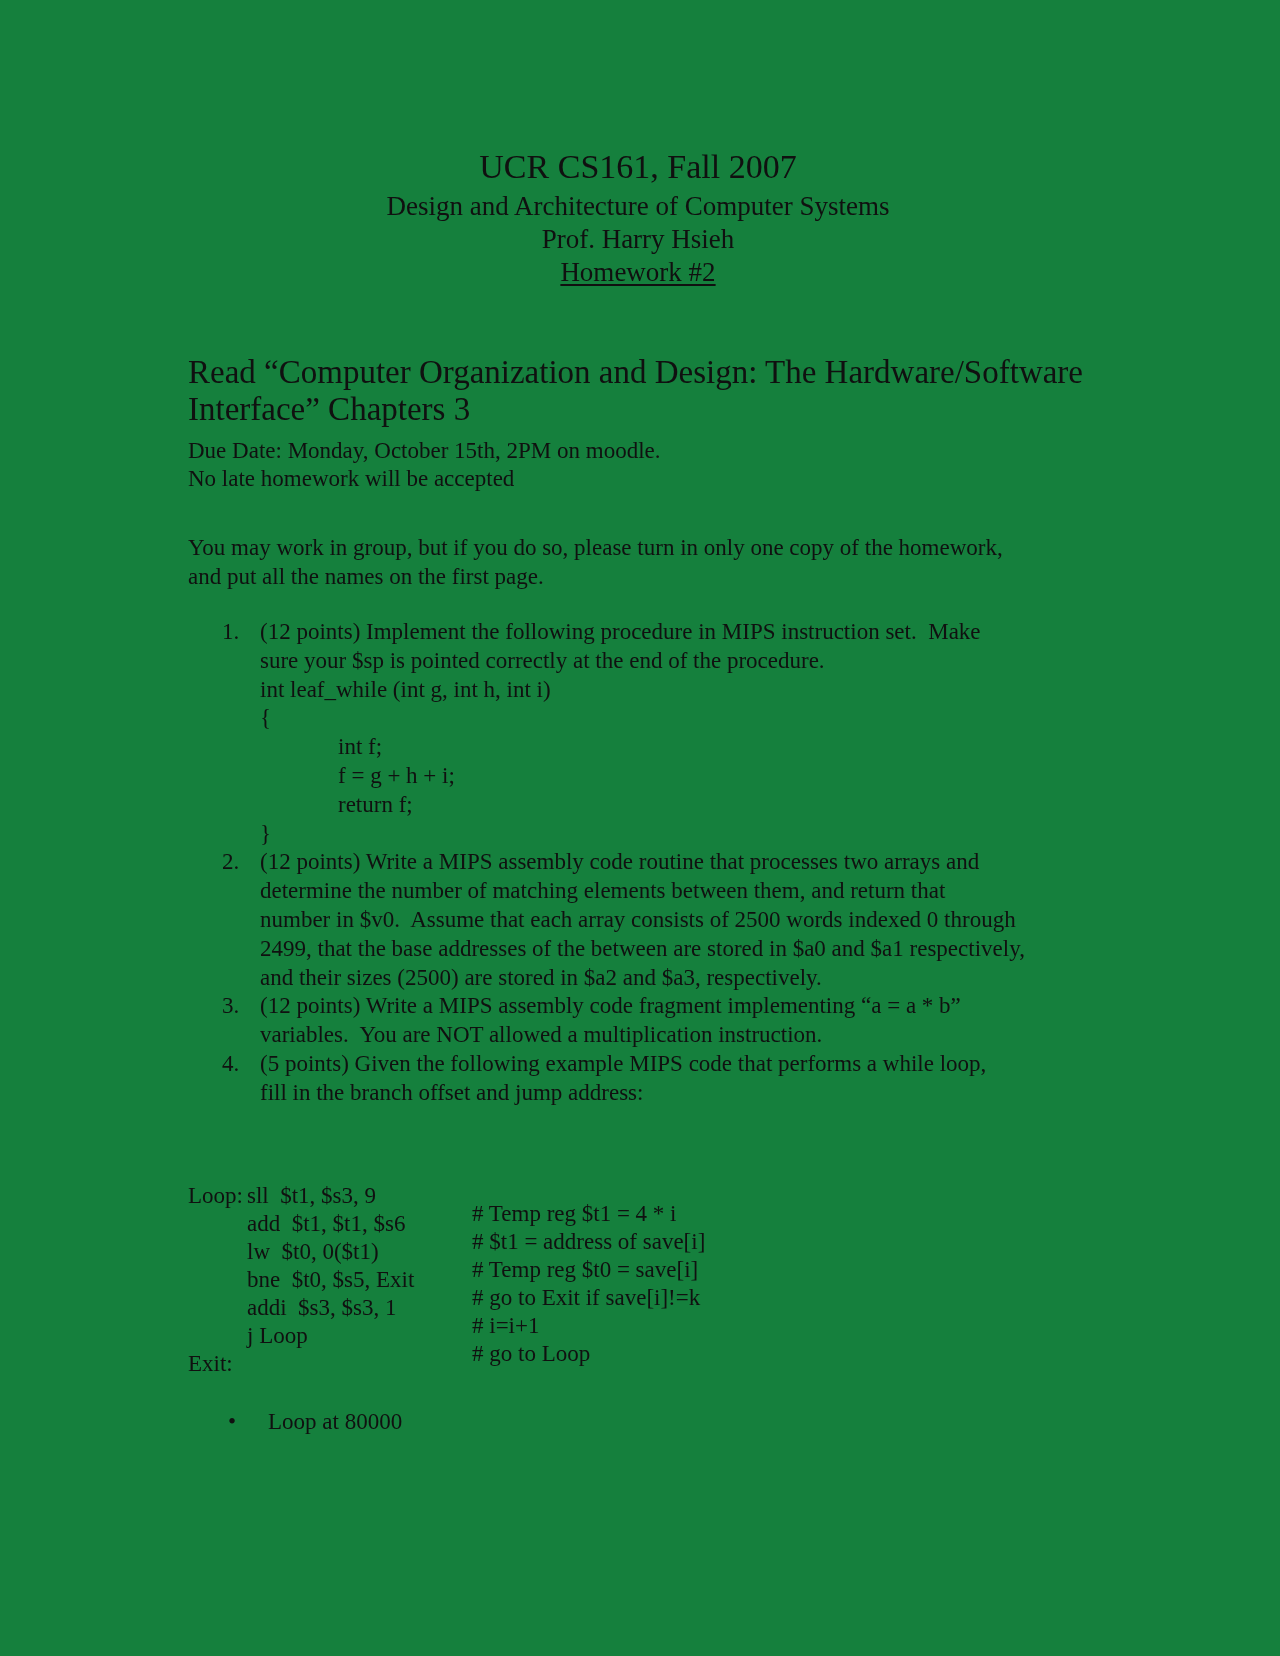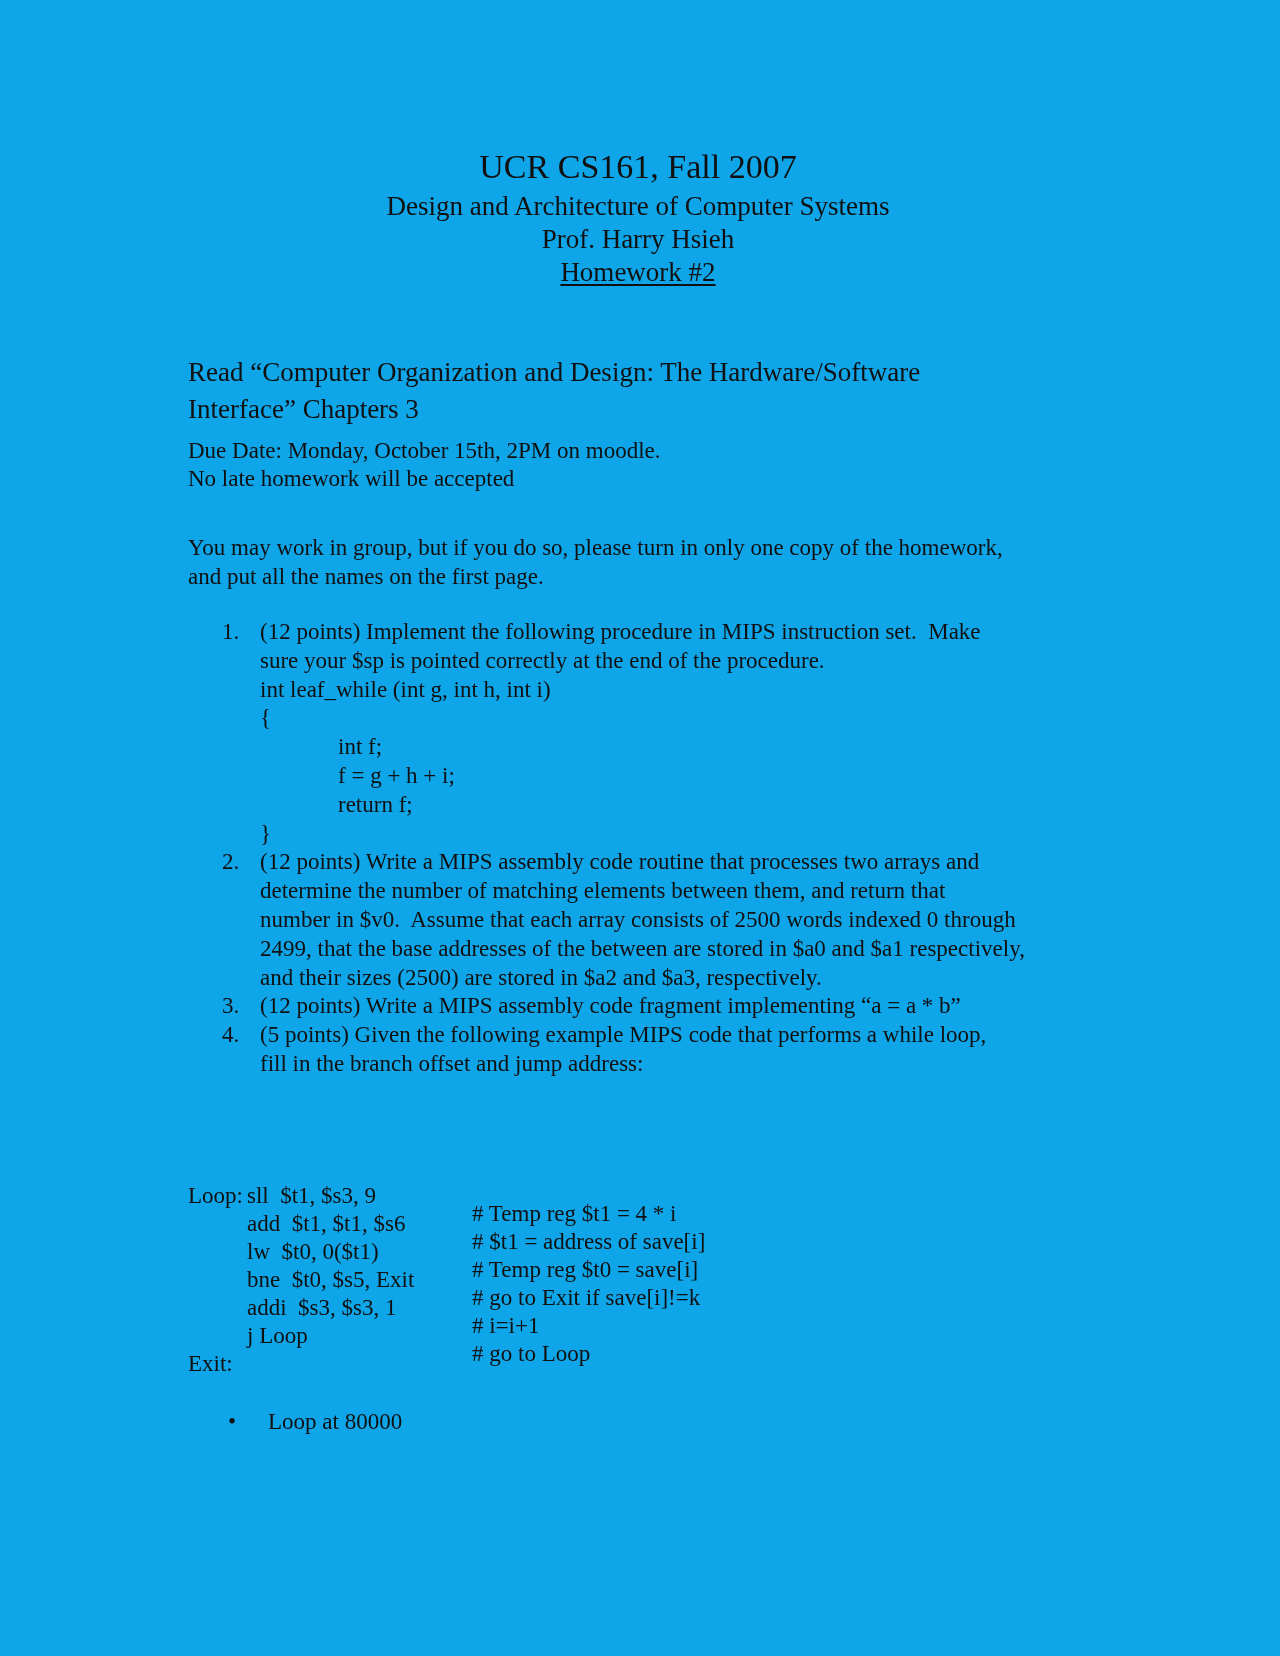--- a/index.html
+++ b/index.html
@@ -10,7 +10,7 @@
     color:#101010;
     -webkit-font-smoothing:antialiased;
   }
-  .page{position:relative;width:1280px;height:1656px;overflow:hidden;background:#0ea5e9;}
+  .page{position:relative;width:1280px;height:1656px;overflow:hidden;background:#15803d;}
 
   .line{white-space:pre;}
 

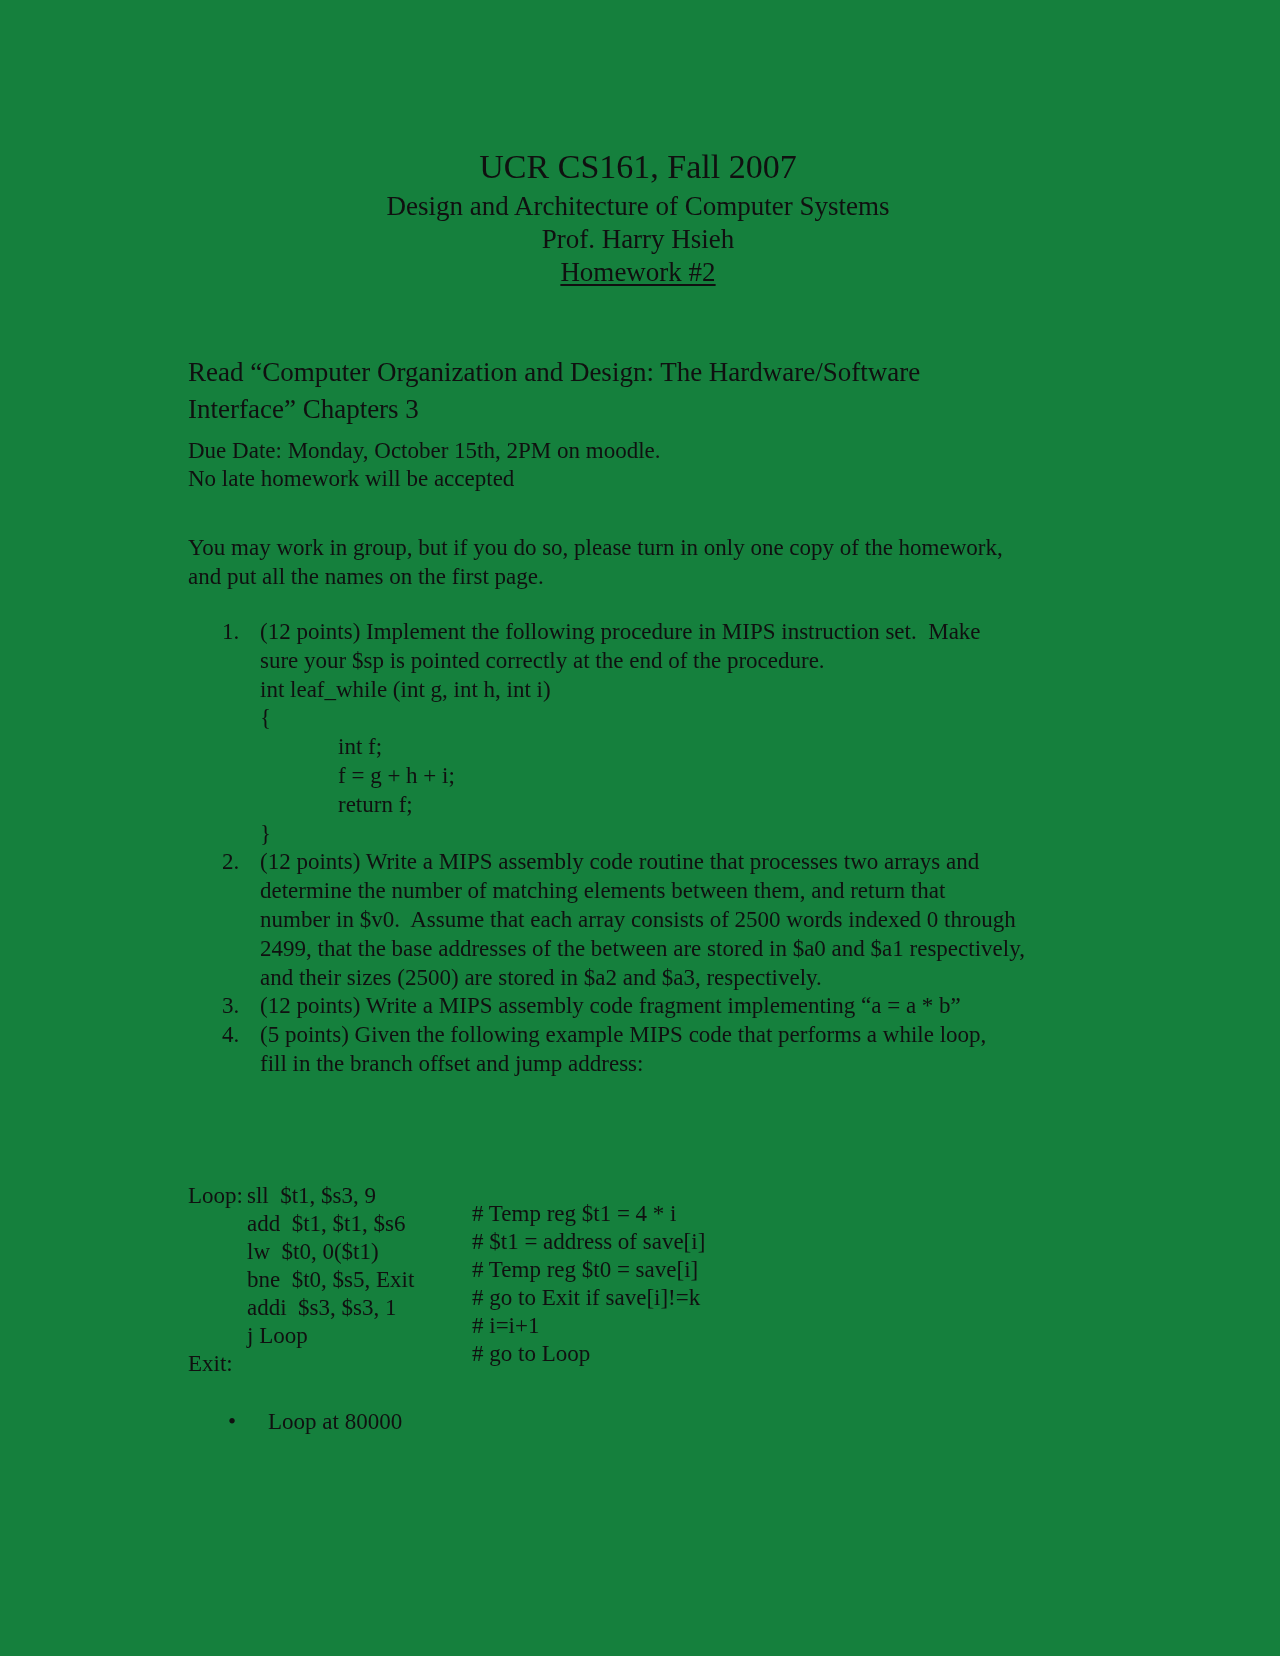--- a/index.html
+++ b/index.html
@@ -21,7 +21,7 @@
   .assignment{text-decoration:underline;text-underline-offset:3px;}
 
   
-  .reading{position:absolute;top:354px;left:188px;font-size:27px;line-height:37px;}
+  .reading{position:absolute;top:354px;left:188px;font-size:33px;line-height:37px;}
 
   
   .due{position:absolute;top:437px;left:188px;font-size:23px;line-height:28px;}

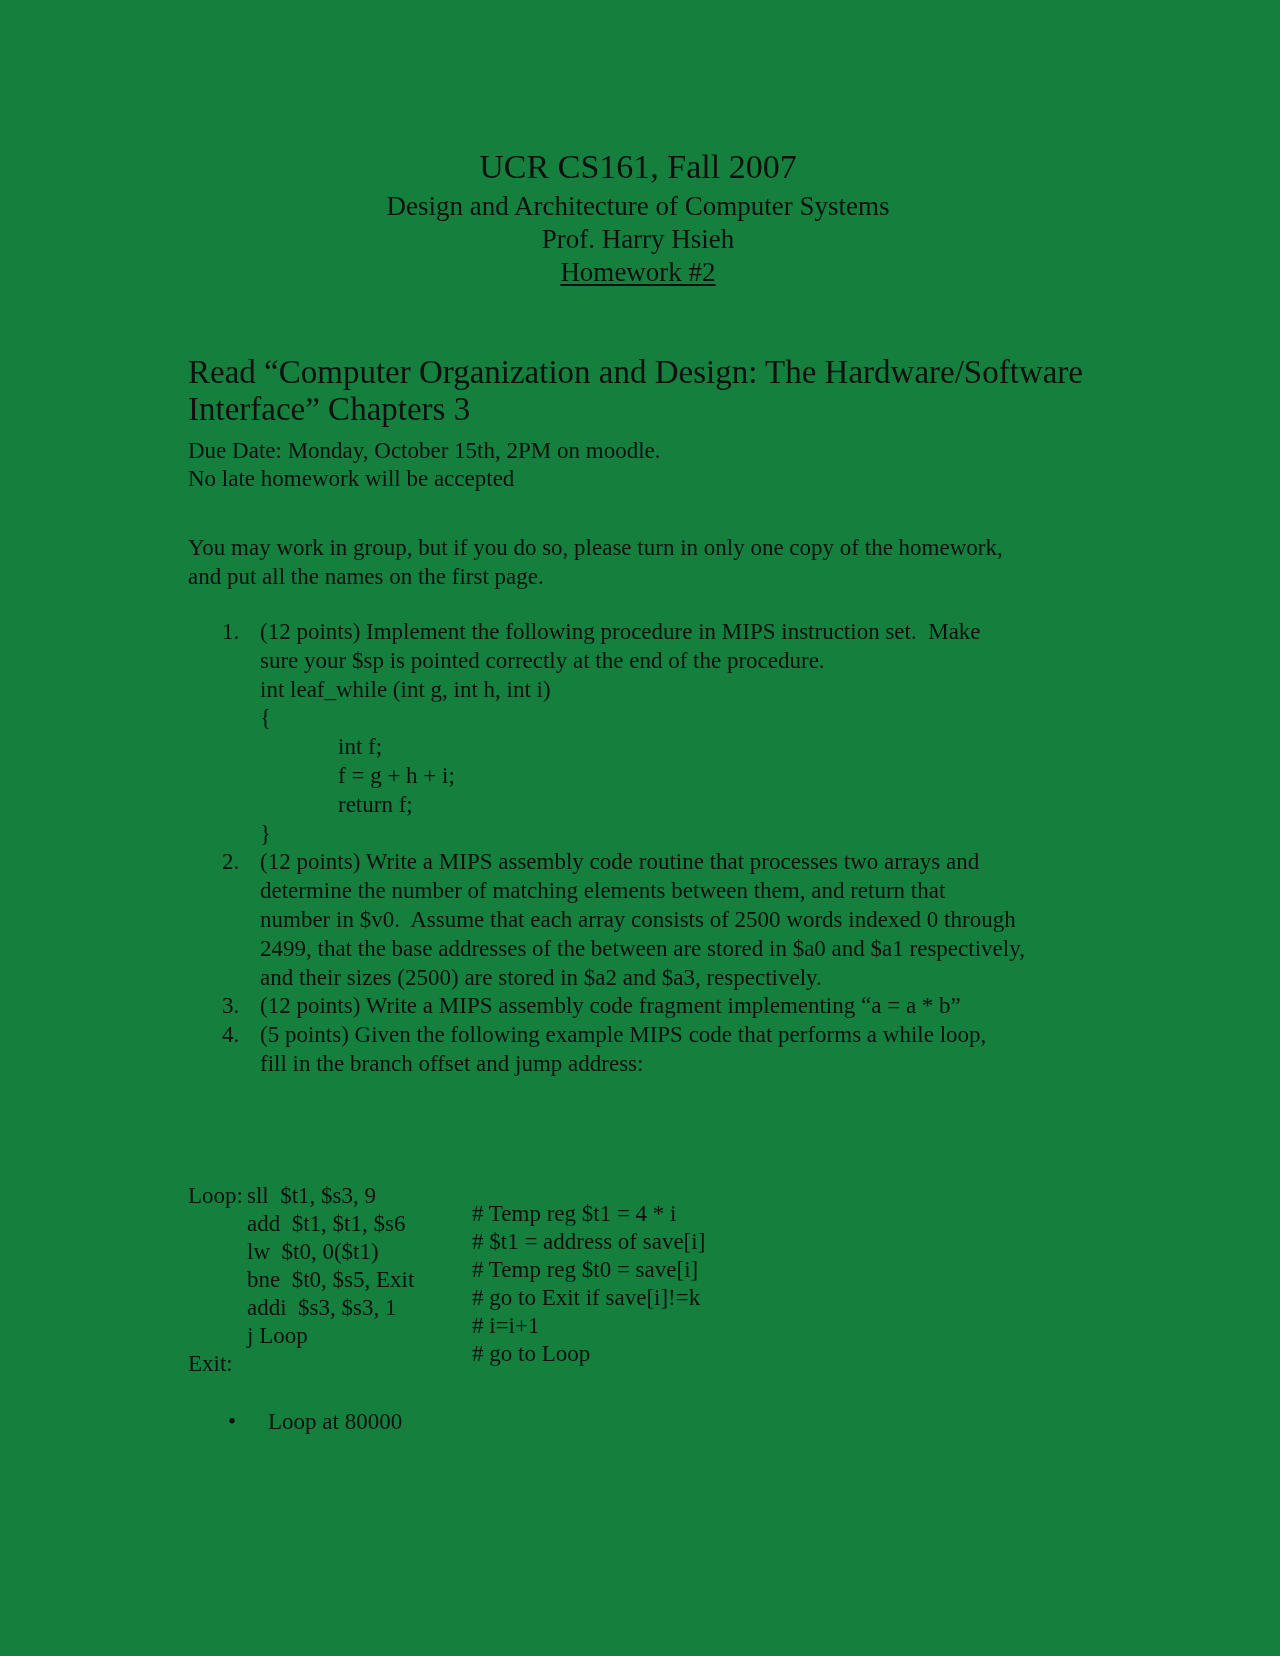--- a/index.html
+++ b/index.html
@@ -101,6 +101,7 @@
     <div class="problem">
       <span class="pnum line">3.</span>
       <div class="line">(12 points) Write a MIPS assembly code fragment implementing “a = a * b”</div>
+      <div class="line">variables.  You are NOT allowed a multiplication instruction.</div>
     </div>
 
     <div class="problem">

